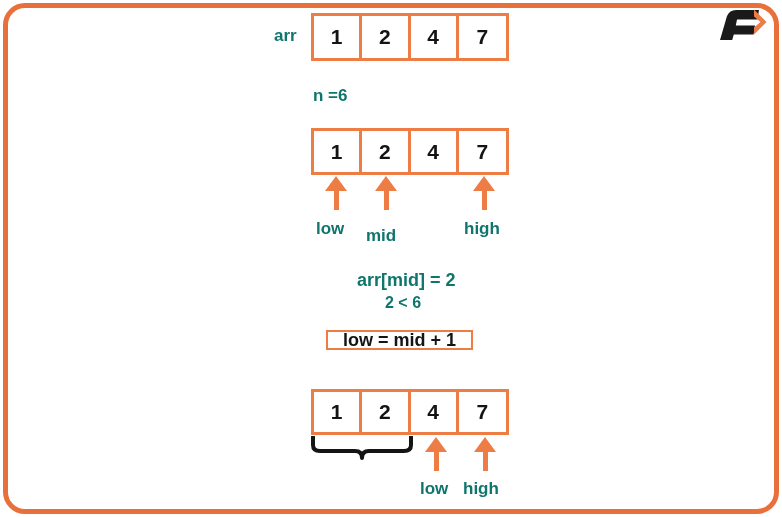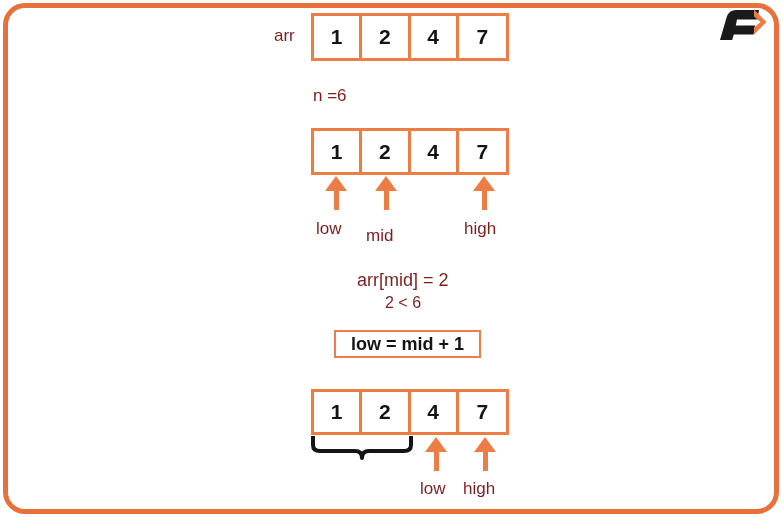--- a/index.html
+++ b/index.html
@@ -47,8 +47,8 @@
   
   .txt{
     position:absolute;
-    color:#7f1d1d;
-    font-weight:normal;
+    color:#0f766e;
+    font-weight:bold;
     white-space:nowrap;
   }
 

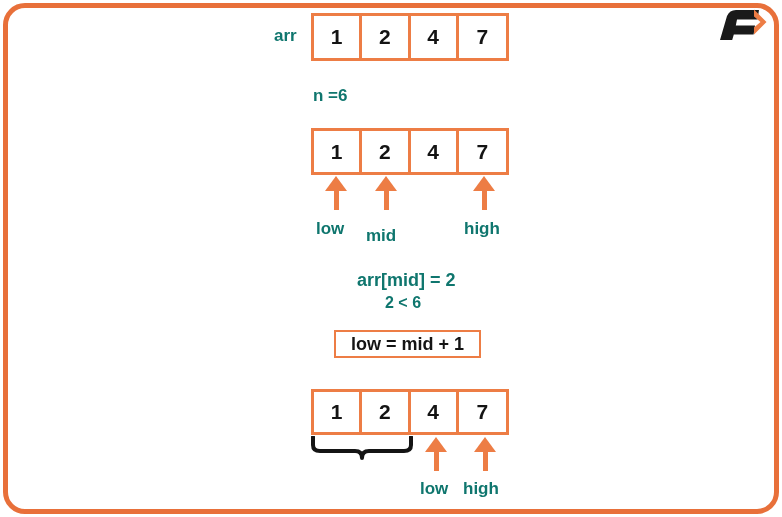--- a/index.html
+++ b/index.html
@@ -150,7 +150,7 @@
   <div class="txt" style="left:357px;top:270px;font-size:18px;">arr[mid] = 2</div>
   <div class="txt" style="left:385px;top:294px;font-size:16px;">2 &lt; 6</div>
 
-  <div class="boxed" style="left:334px;top:330px;width:147px;height:28px;font-size:18px;">low = mid + 1</div>
+  <div class="boxed" style="left:326px;top:330px;width:147px;height:20px;font-size:18px;">low = mid + 1</div>
 
   <div class="array" style="left:311px;top:389px;width:198px;height:46px;">
     <div class="cell" style="width:49px;font-size:21px;">1</div>

